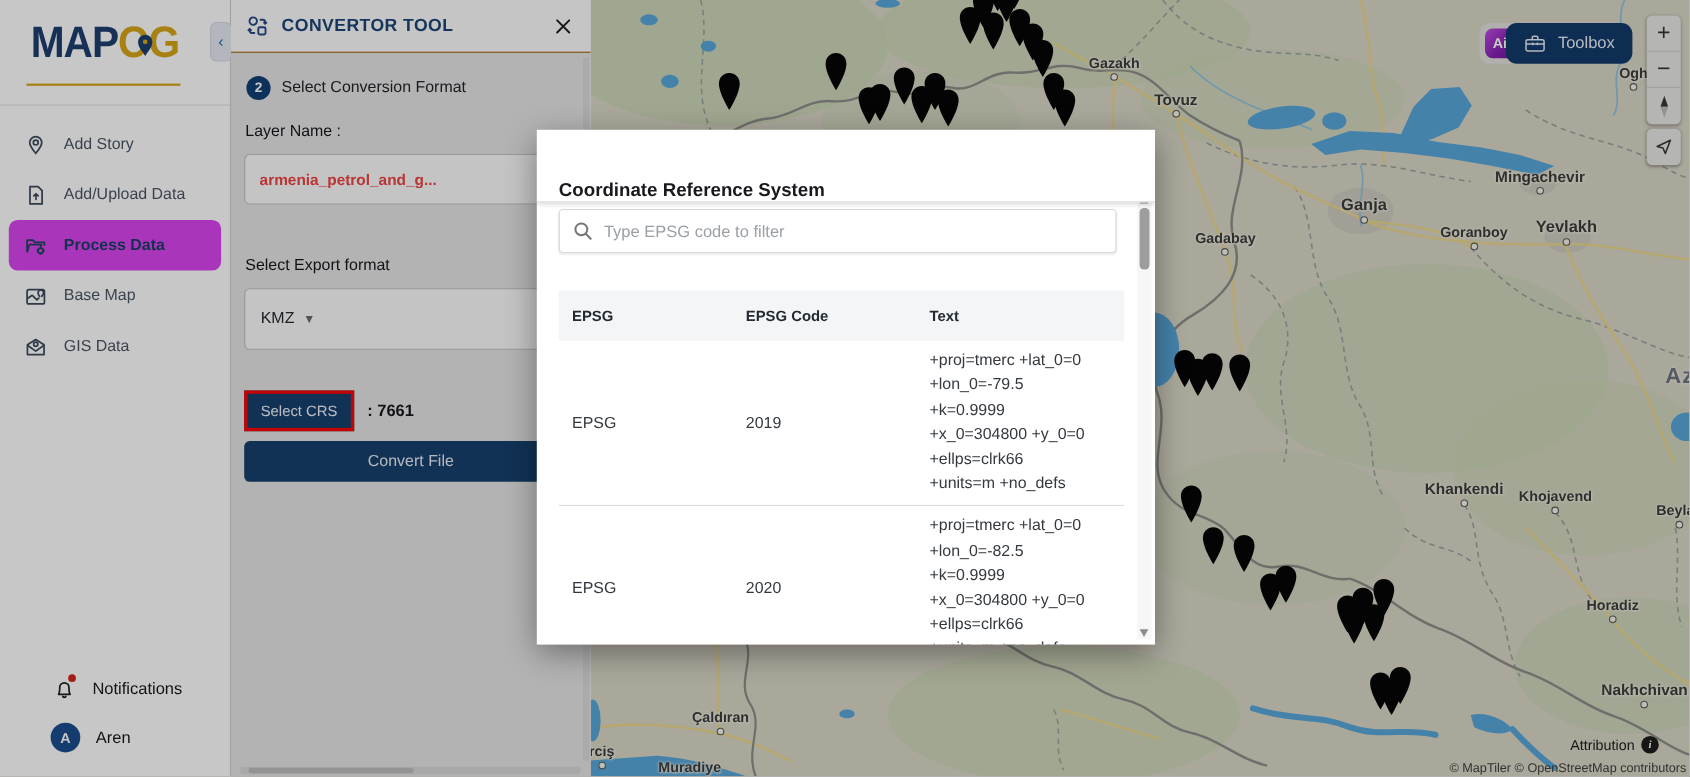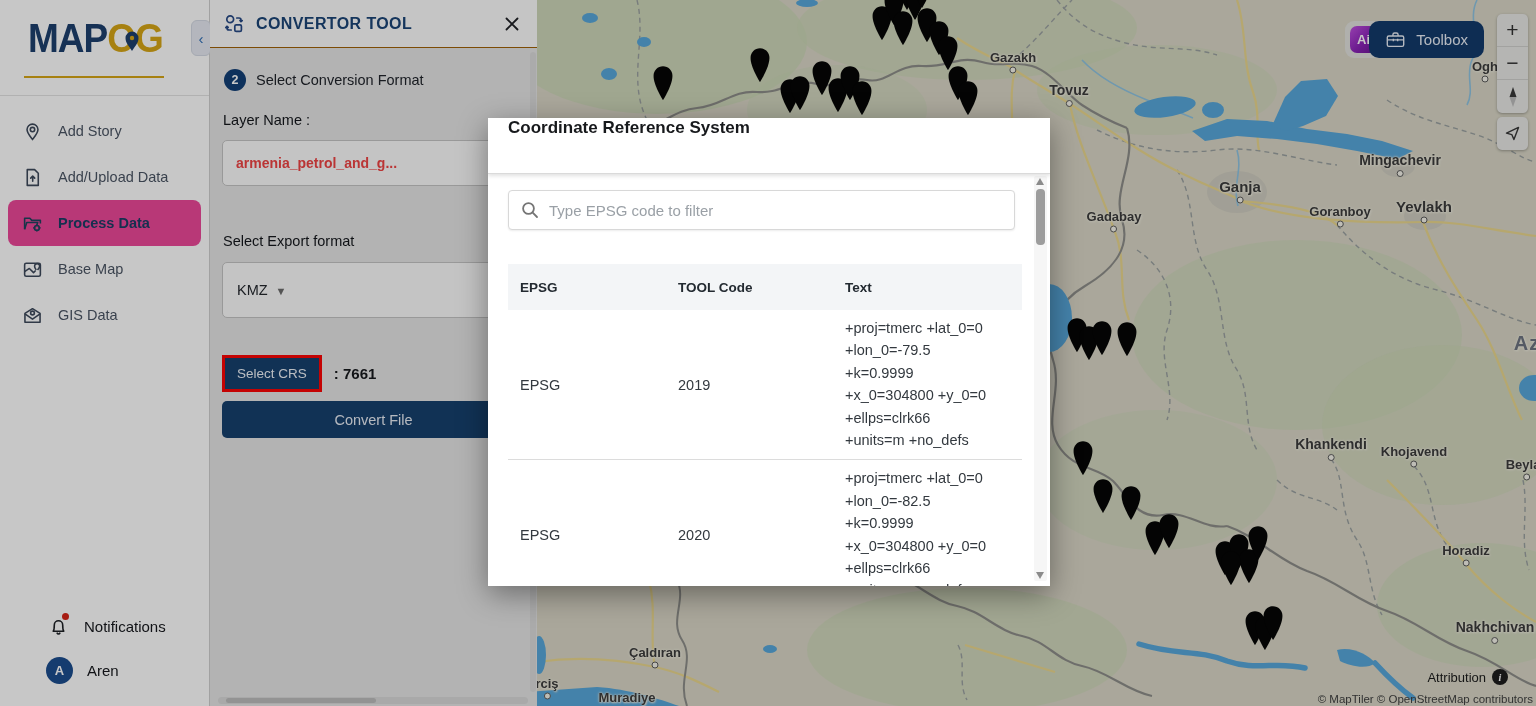--- a/index.html
+++ b/index.html
@@ -71,7 +71,7 @@
   
   #backdrop { position:absolute; left:0; top:0; width:1536px; height:706px; background:rgba(0,0,0,.22); z-index:40; }
   #modal { position:absolute; left:488px; top:118px; width:562px; height:468px; background:#fff; z-index:50; box-shadow:0 8px 28px rgba(0,0,0,.4); overflow:hidden; }
-  #modal-header { position:absolute; left:0; top:0; width:100%; height:56px; background:#fff; border-bottom:1px solid #dadada; box-shadow:0 2px 4px rgba(0,0,0,.12); display:flex; align-items:flex-start; padding:0 20px; z-index:2; }
+  #modal-header { position:absolute; left:0; top:0; width:100%; height:66px; background:#fff; border-bottom:1px solid #dadada; box-shadow:0 2px 4px rgba(0,0,0,.12); display:flex; align-items:flex-end; padding:0 20px; z-index:2; }
   #modal-title { font-size:17px; font-weight:bold; color:#17191c; }
   #crs-search { position:absolute; left:20px; top:72px; width:507px; height:40px; border:1px solid #d8d8d8; border-radius:4px; box-shadow:0 1px 2px rgba(0,0,0,.08); display:flex; align-items:center; padding:0 12px; gap:10px; background:#fff; }
   #crs-search input { border:none; outline:none; flex:1; font-size:15px; font-family:inherit; color:#333; }

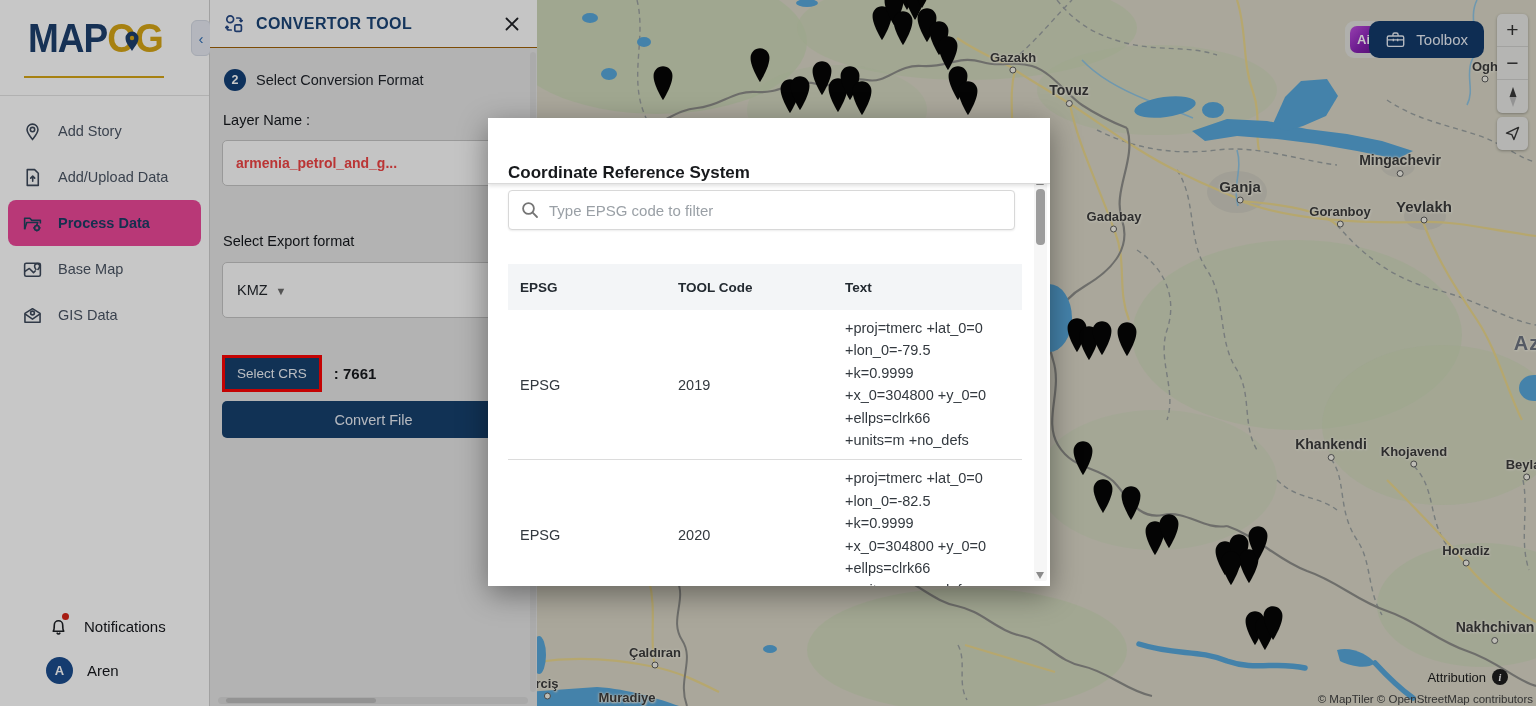--- a/index.html
+++ b/index.html
@@ -19,7 +19,7 @@
   #nav { position:absolute; top:108px; left:0; width:100%; }
   .nav-item { position:relative; height:46px; display:flex; align-items:center; gap:15px; padding-left:22px; color:#4b5564; font-size:14.5px; cursor:pointer; }
   .nav-item svg { flex:0 0 auto; }
-  .nav-item.active { background:#ec4899; border-radius:8px; margin:0 8px; padding-left:14px; color:#1c3e66; font-weight:bold; }
+  .nav-item.active { background:#d946ef; border-radius:8px; margin:0 8px; padding-left:14px; color:#1c3e66; font-weight:bold; }
   #sidebar-bottom { position:absolute; left:0; bottom:14px; width:100%;margin-left:24px; }
   #notif-row { height:44px; display:flex; align-items:center; gap:15px; padding-left:24px; font-size:15px; color:#16181d; font-weight:500; cursor:pointer; position:relative; }
   #notif-dot { position:absolute; left:38px; top:9px; width:7px; height:7px; background:#d62418; border-radius:50%; }

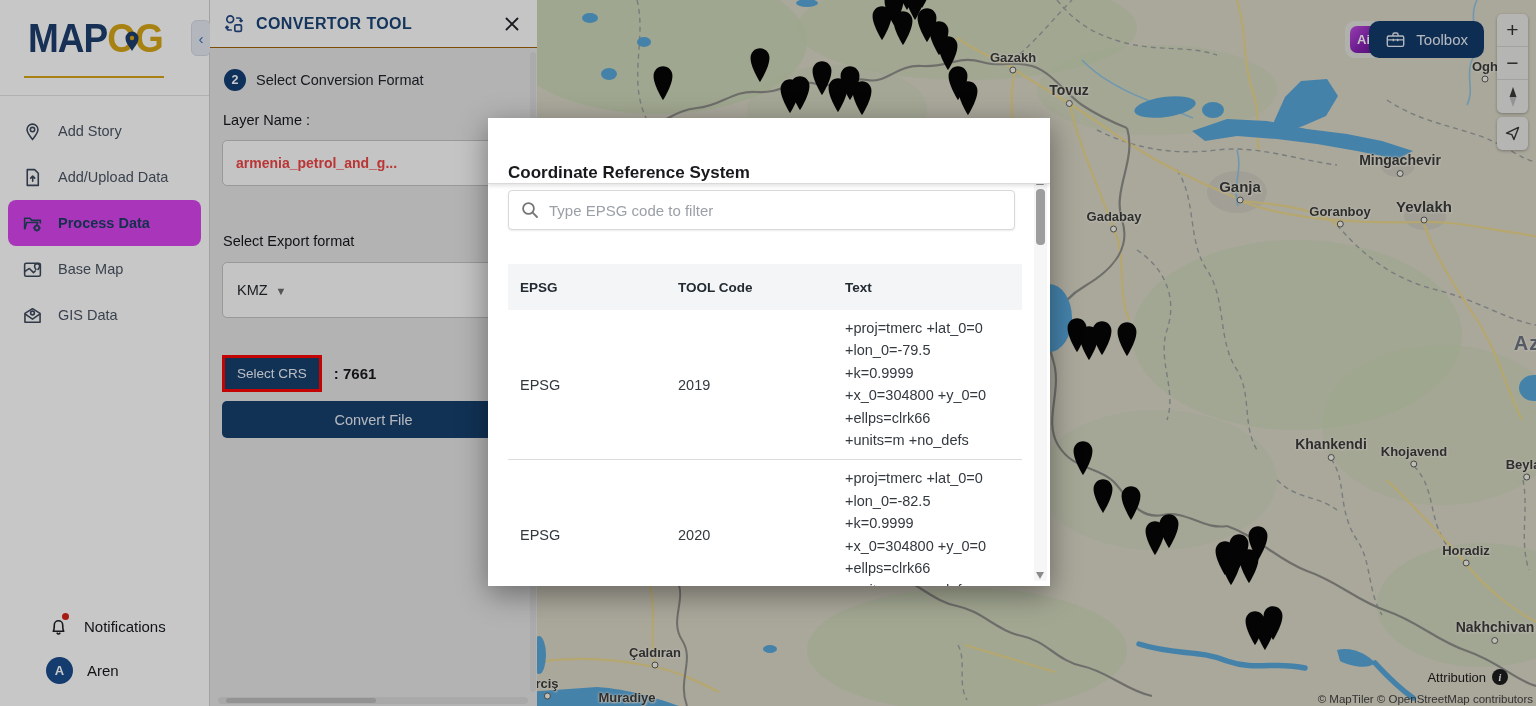--- a/index.html
+++ b/index.html
@@ -411,7 +411,7 @@
     <div id="crs-table">
       <div id="crs-thead">
         <span class="c1">EPSG</span>
-        <span class="c2">TOOL Code</span>
+        <span class="c2">EPSG Code</span>
         <span class="c3">Text</span>
       </div>
       <div class="crs-row">

